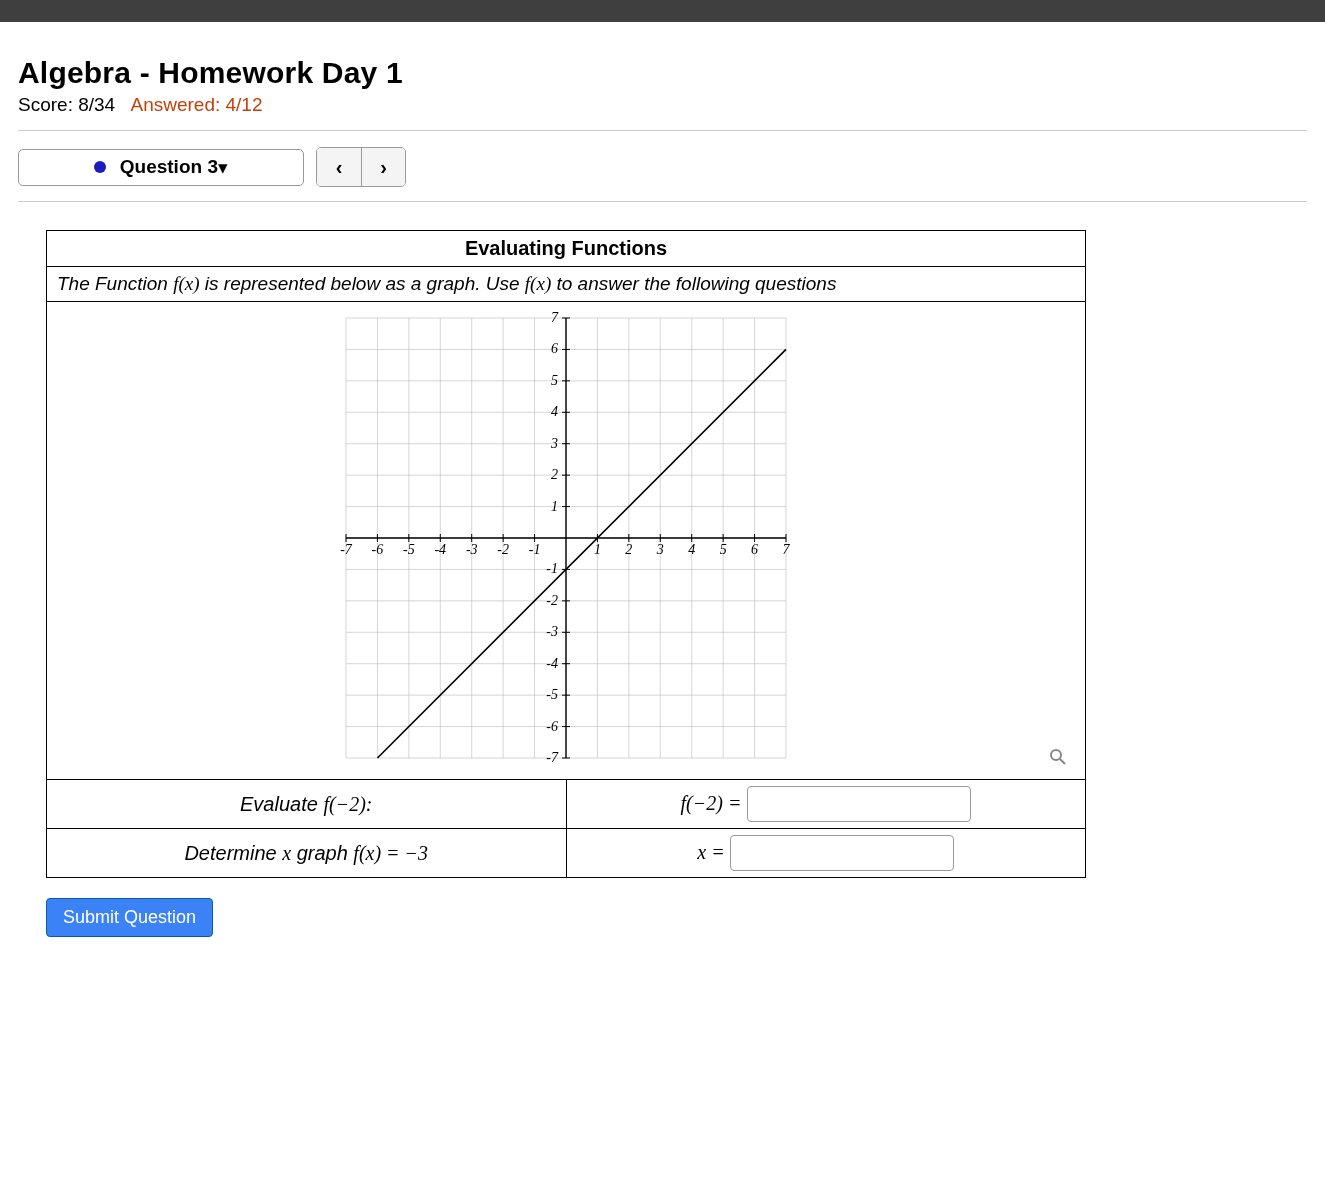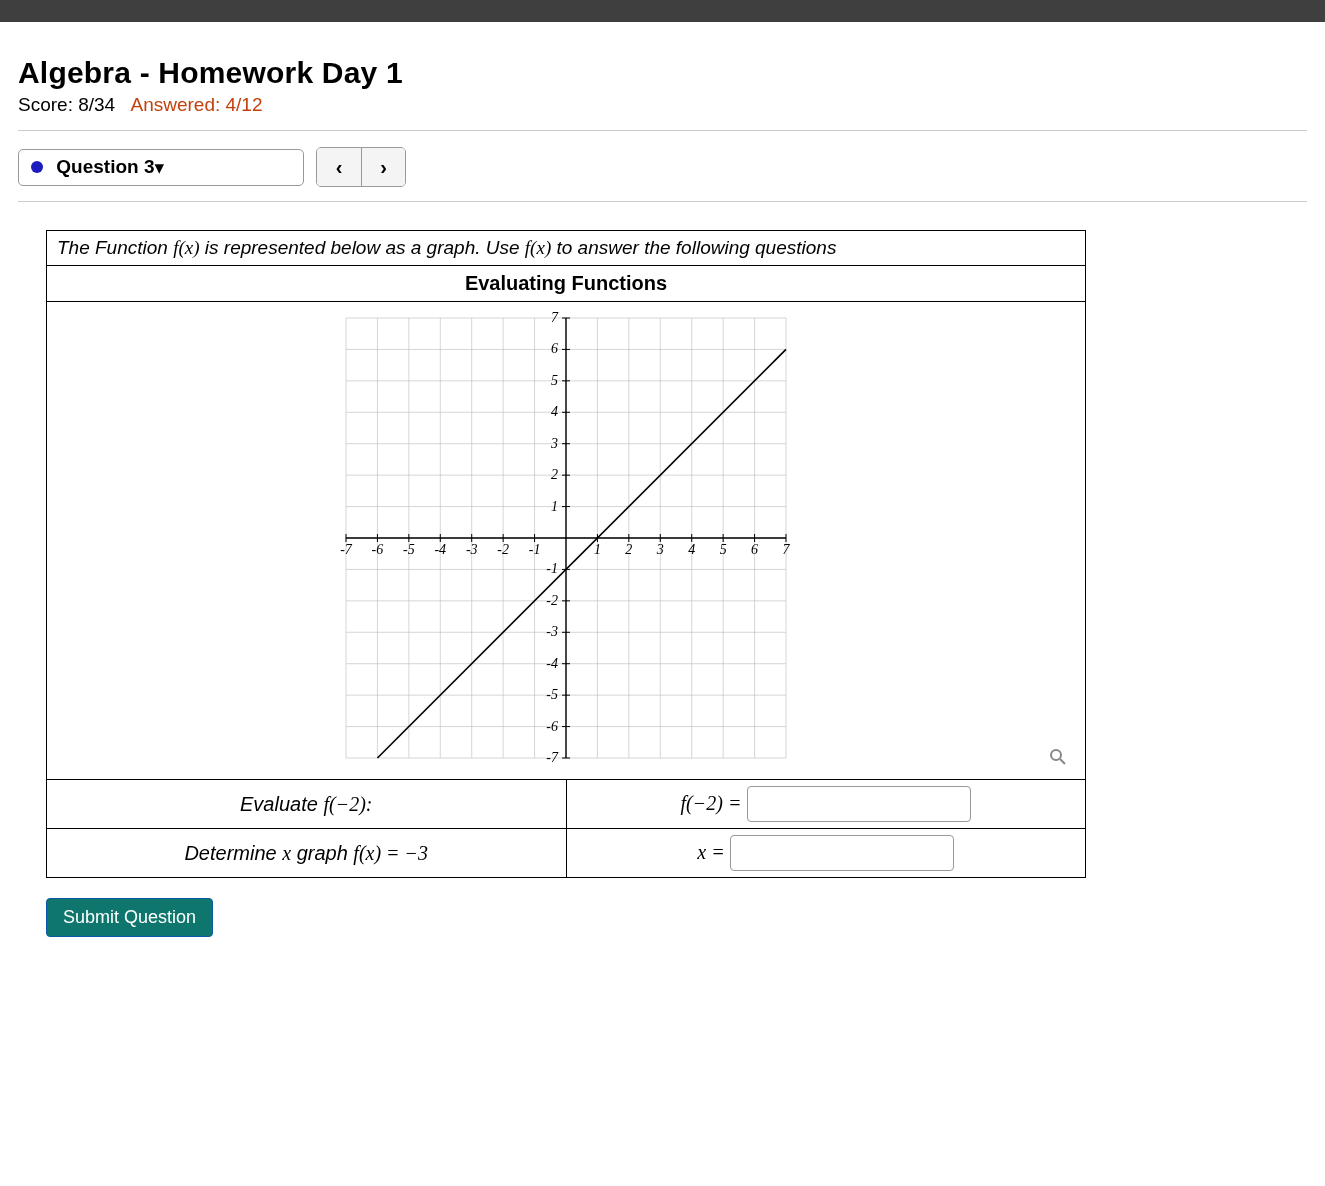--- a/index.html
+++ b/index.html
@@ -10,7 +10,7 @@
   .scoreline .answered{color:#c2410c;margin-left:10px;}
   hr.sep{border:none;border-top:1px solid #ccc;margin:0 0 10px 0;}
   .qbar{display:flex;align-items:center;gap:12px;padding:6px 0 14px 0;border-bottom:1px solid #ccc;}
-  .qdrop{display:flex;align-items:center;border:1px solid #999;border-radius:5px;padding:6px 12px;background:#fff;cursor:pointer;font-size:19px;min-width:260px;justify-content:flex-start;}
+  .qdrop{display:flex;align-items:center;border:1px solid #999;border-radius:5px;padding:6px 12px;background:#fff;cursor:pointer;font-size:19px;min-width:260px;justify-content:center;}
   .qdrop .dot{width:12px;height:12px;border-radius:50%;background:#1c1cbe;display:inline-block;margin-right:8px;}
   .qdrop .label{font-weight:600;}
   .qnav{display:flex;border:1px solid #999;border-radius:5px;overflow:hidden;}

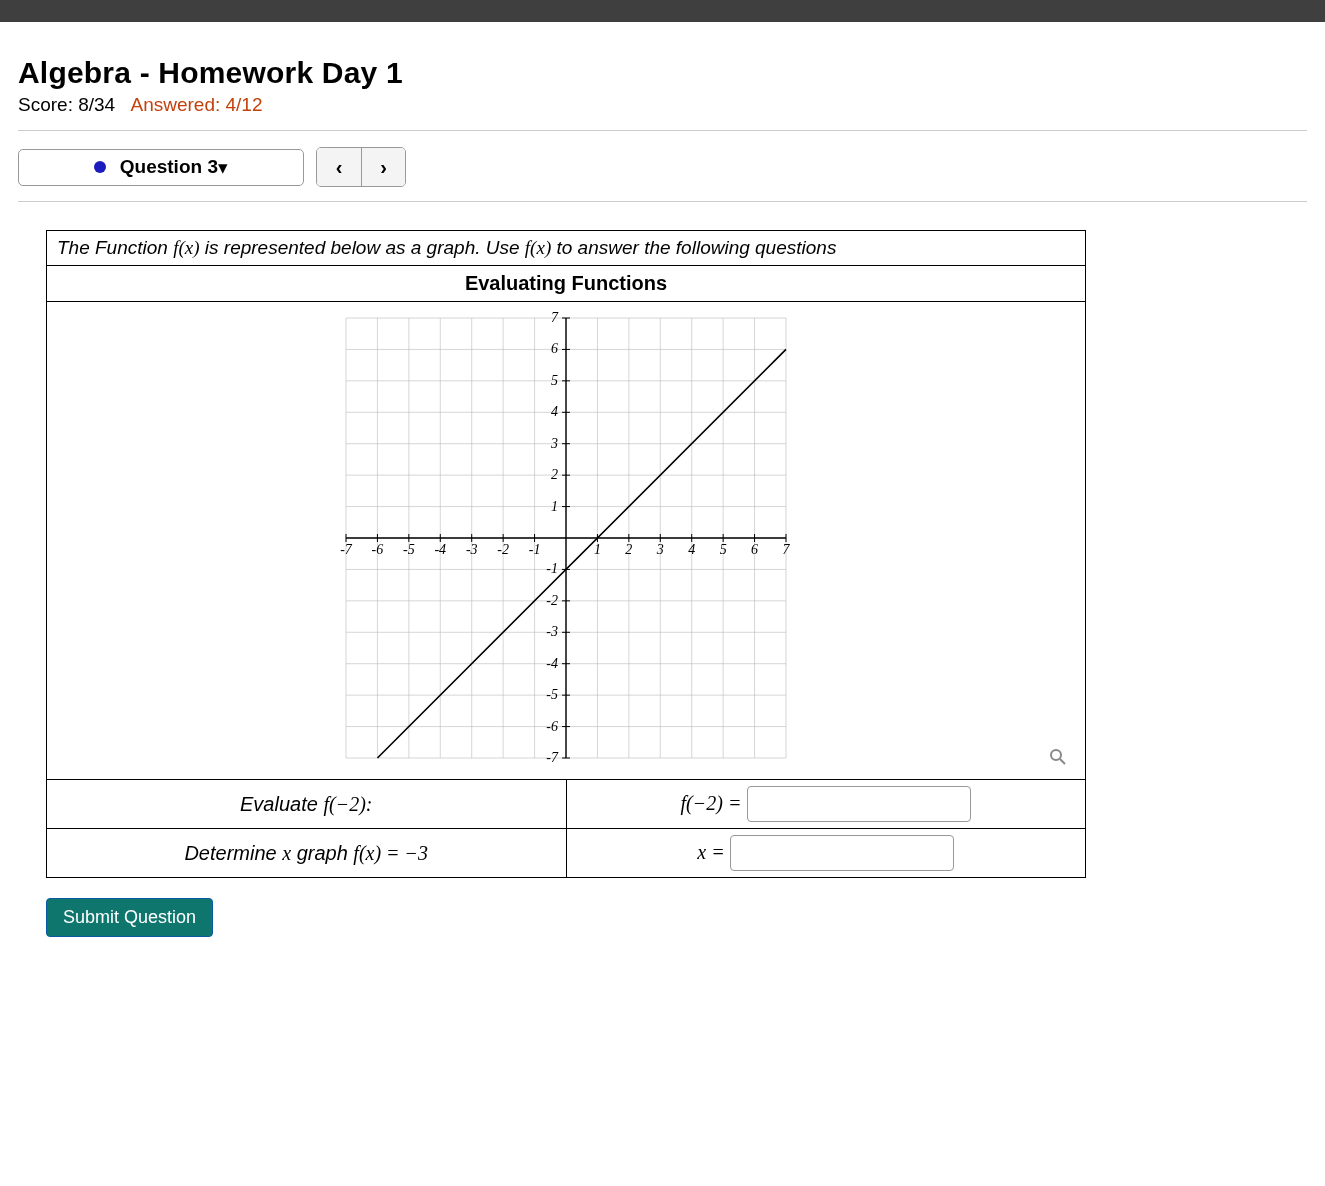--- a/index.html
+++ b/index.html
@@ -73,12 +73,12 @@
     <table class="qtable">
       <tbody>
           <tr>
+        <th class="tabletitle" colspan="2">Evaluating Functions</th>
+      </tr>
+      <tr>
         <td class="instr" colspan="2">
           <span>The Function </span><span class="math">f(x)</span><span> is represented below as a graph. Use </span><span class="math">f(x)</span><span> to answer the following questions</span>
         </td>
-      </tr>
-      <tr>
-        <th class="tabletitle" colspan="2">Evaluating Functions</th>
       </tr>
       <tr>
         <td class="graphcell mag" colspan="2">

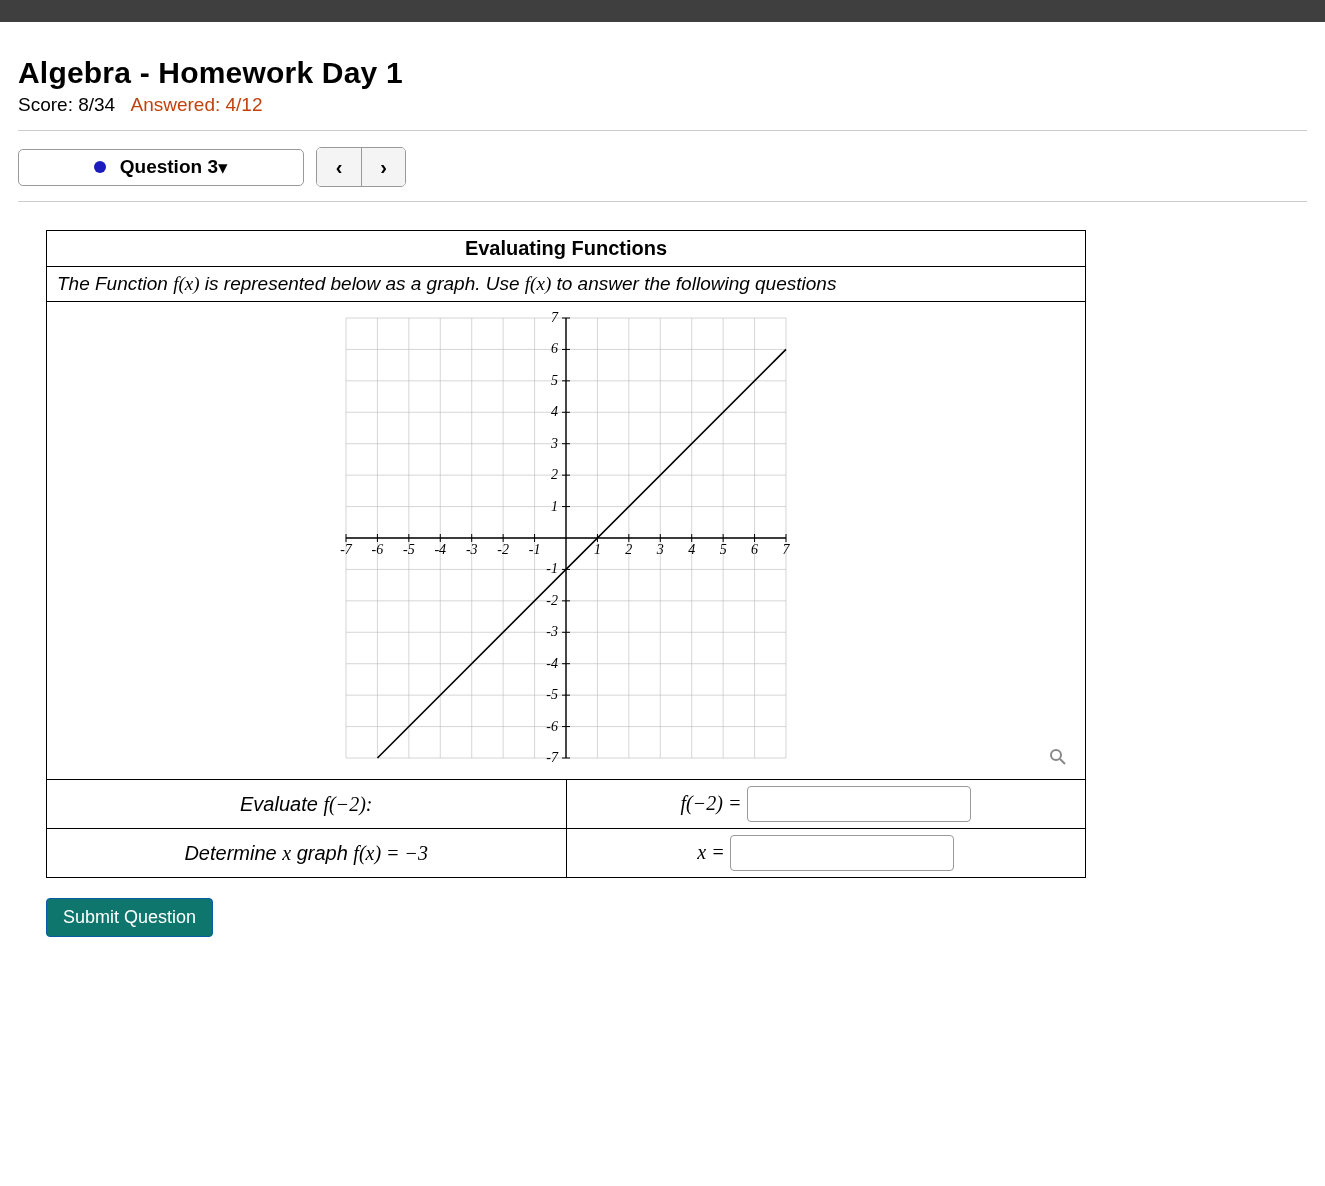--- a/index.html
+++ b/index.html
@@ -32,7 +32,7 @@
   .help a.msg{color:#1a3fd6;}
   .help .icon{display:inline-block;vertical-align:-2px;margin-right:3px;}
   .submit{margin:20px 0 0 28px;}
-  .submit button{background:#0f766e;border:1px solid #0a5aa6;color:#fff;font-size:18px;padding:8px 16px;border-radius:4px;cursor:pointer;}
+  .submit button{background:#3b82f6;border:1px solid #0a5aa6;color:#fff;font-size:18px;padding:8px 16px;border-radius:4px;cursor:pointer;}
   svg text{font-family:"Times New Roman",serif;font-style:italic;font-size:14px;}
   .mag{position:relative;}
   .magicon{position:absolute;right:18px;bottom:8px;color:#888;}

